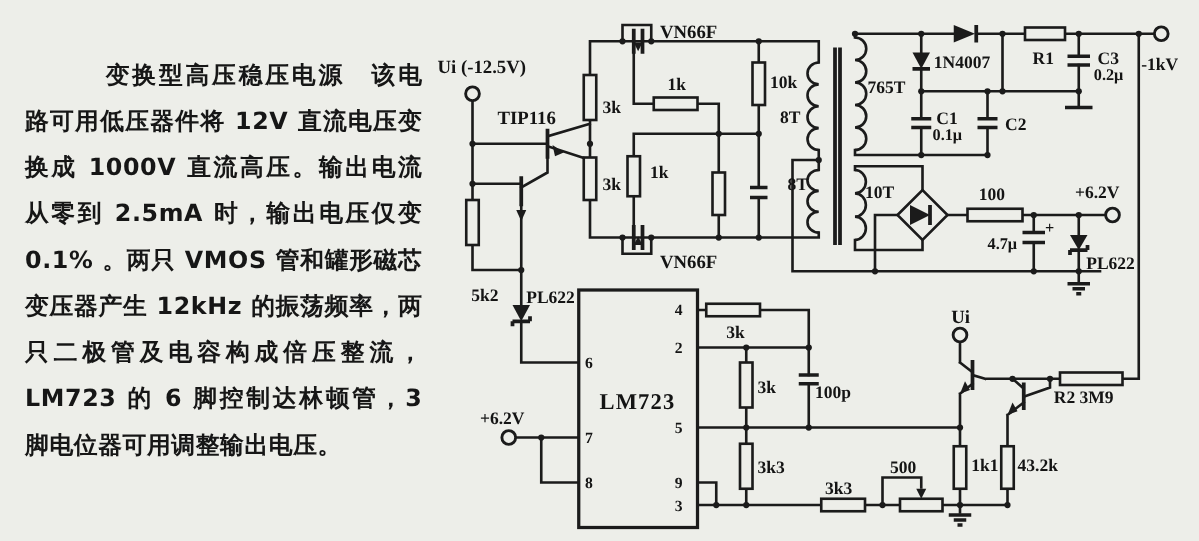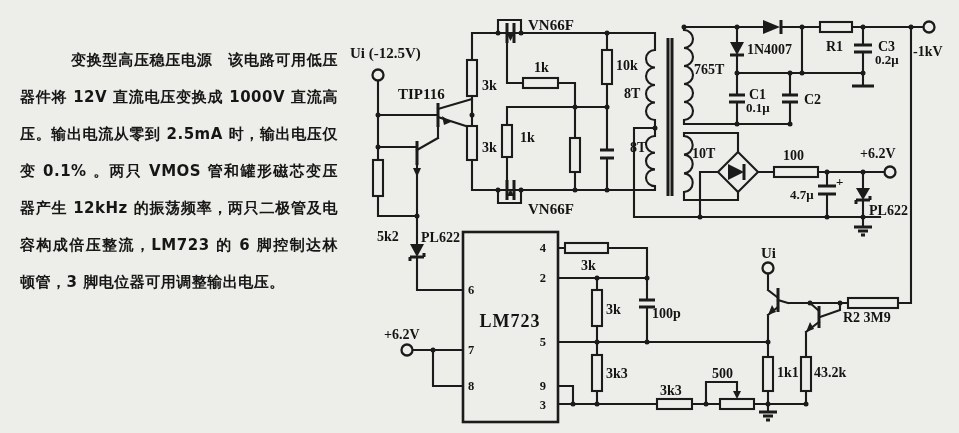--- a/index.html
+++ b/index.html
@@ -15,7 +15,7 @@
     font-family:"DejaVu Sans", sans-serif;
   }
   .article p{
-    margin:0;font-size:15px;line-height:37px;font-weight:700;
+    margin:0;font-size:19px;line-height:37px;font-weight:700;
     text-align:justify;text-indent:3.4em;letter-spacing:.5px;
   }
   .article .ttl{font-weight:900;}

